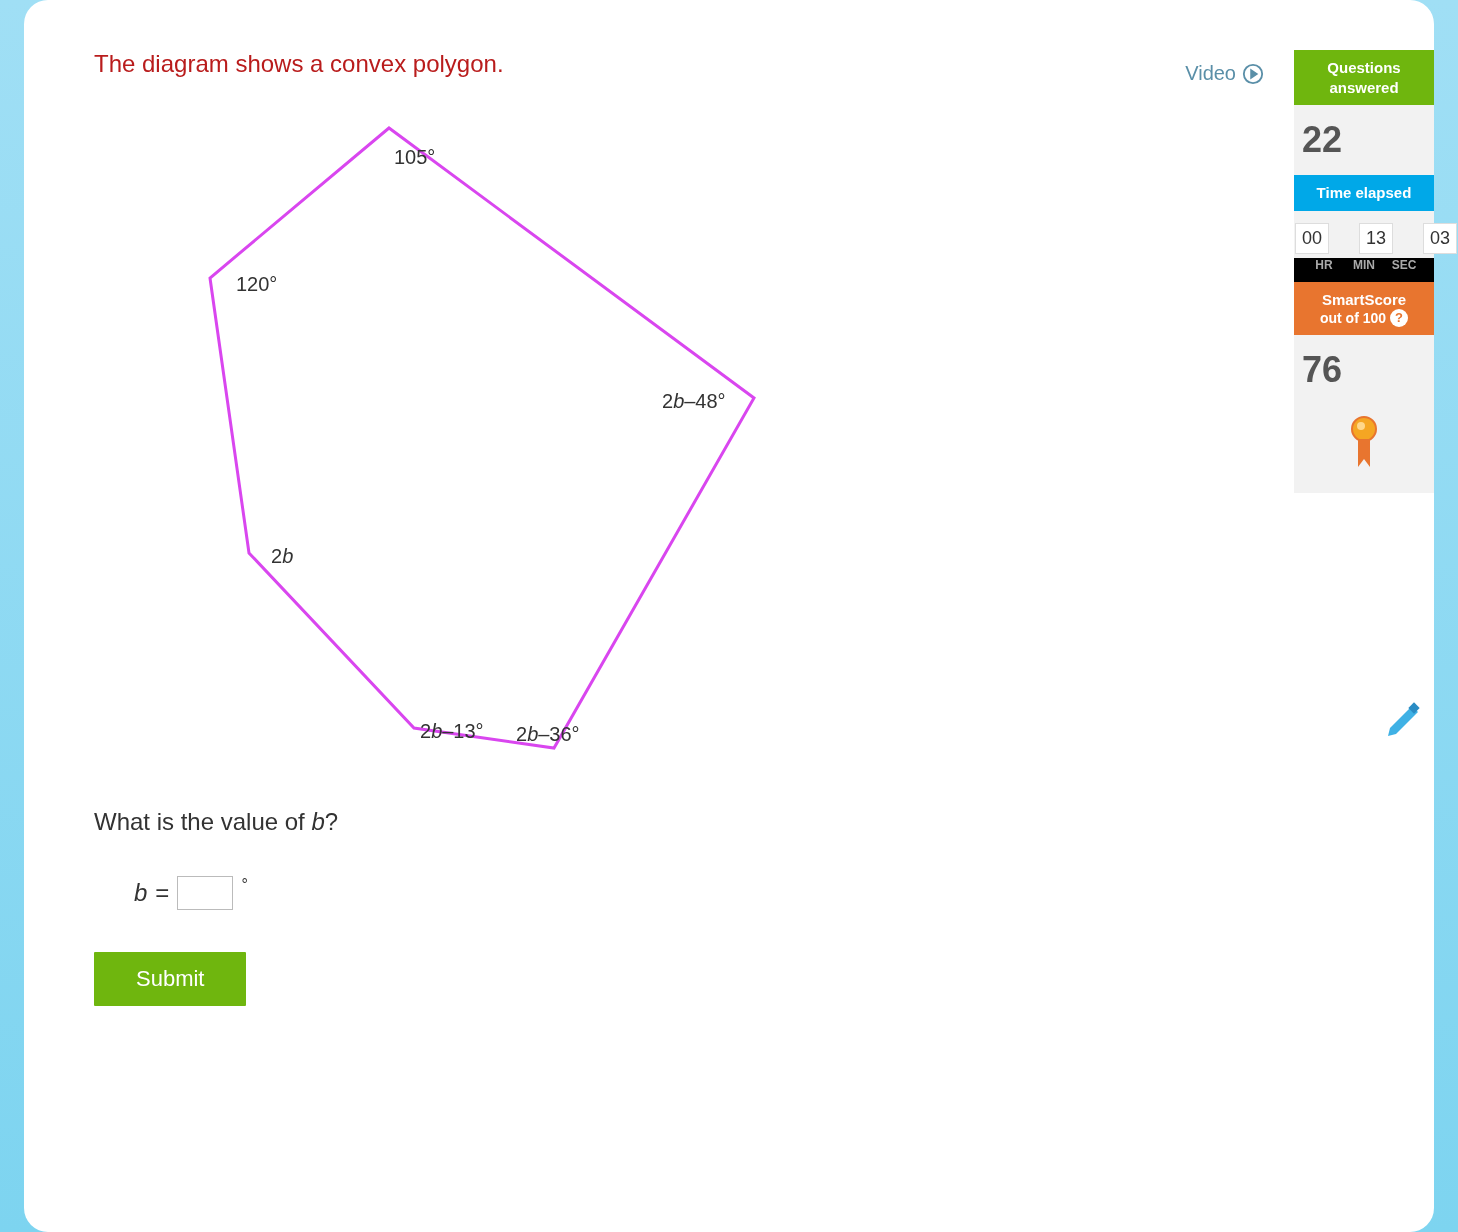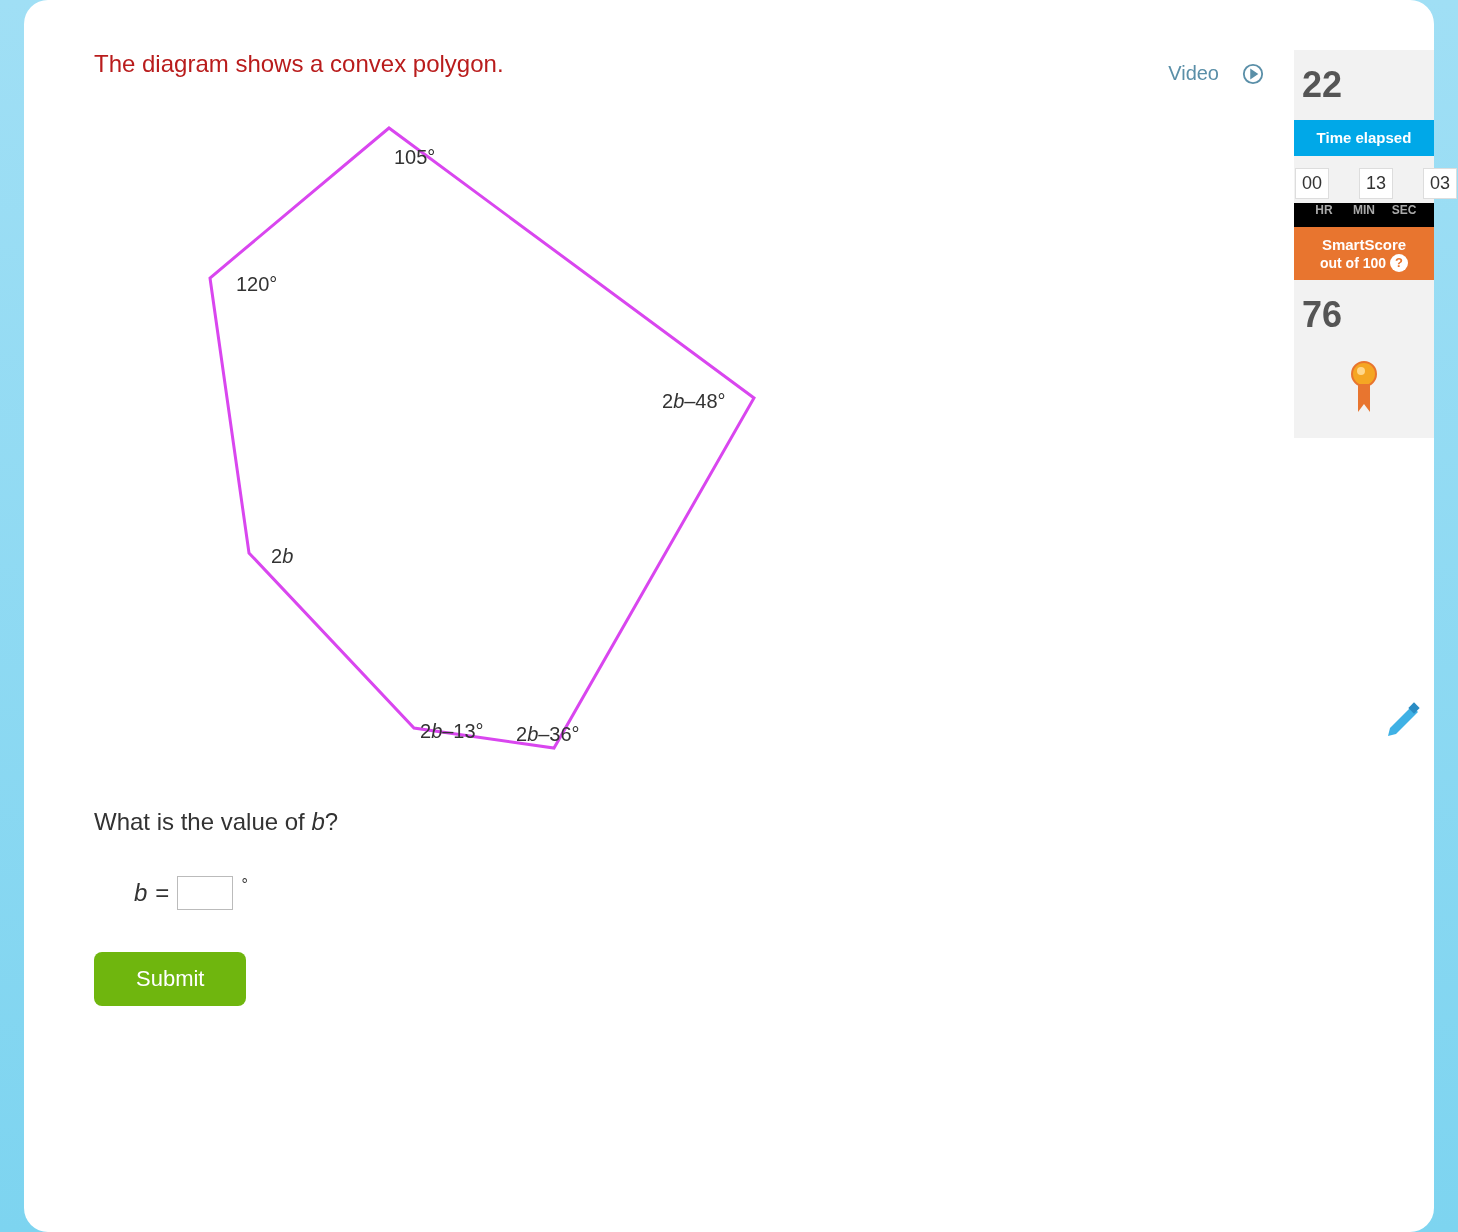--- a/index.html
+++ b/index.html
@@ -32,7 +32,7 @@
       cursor: pointer;
       display: flex;
       align-items: center;
-      gap: 23px;
+      gap: 6px;
     }
     .video-link svg { width: 22px; height: 22px; }
     .sidebar {

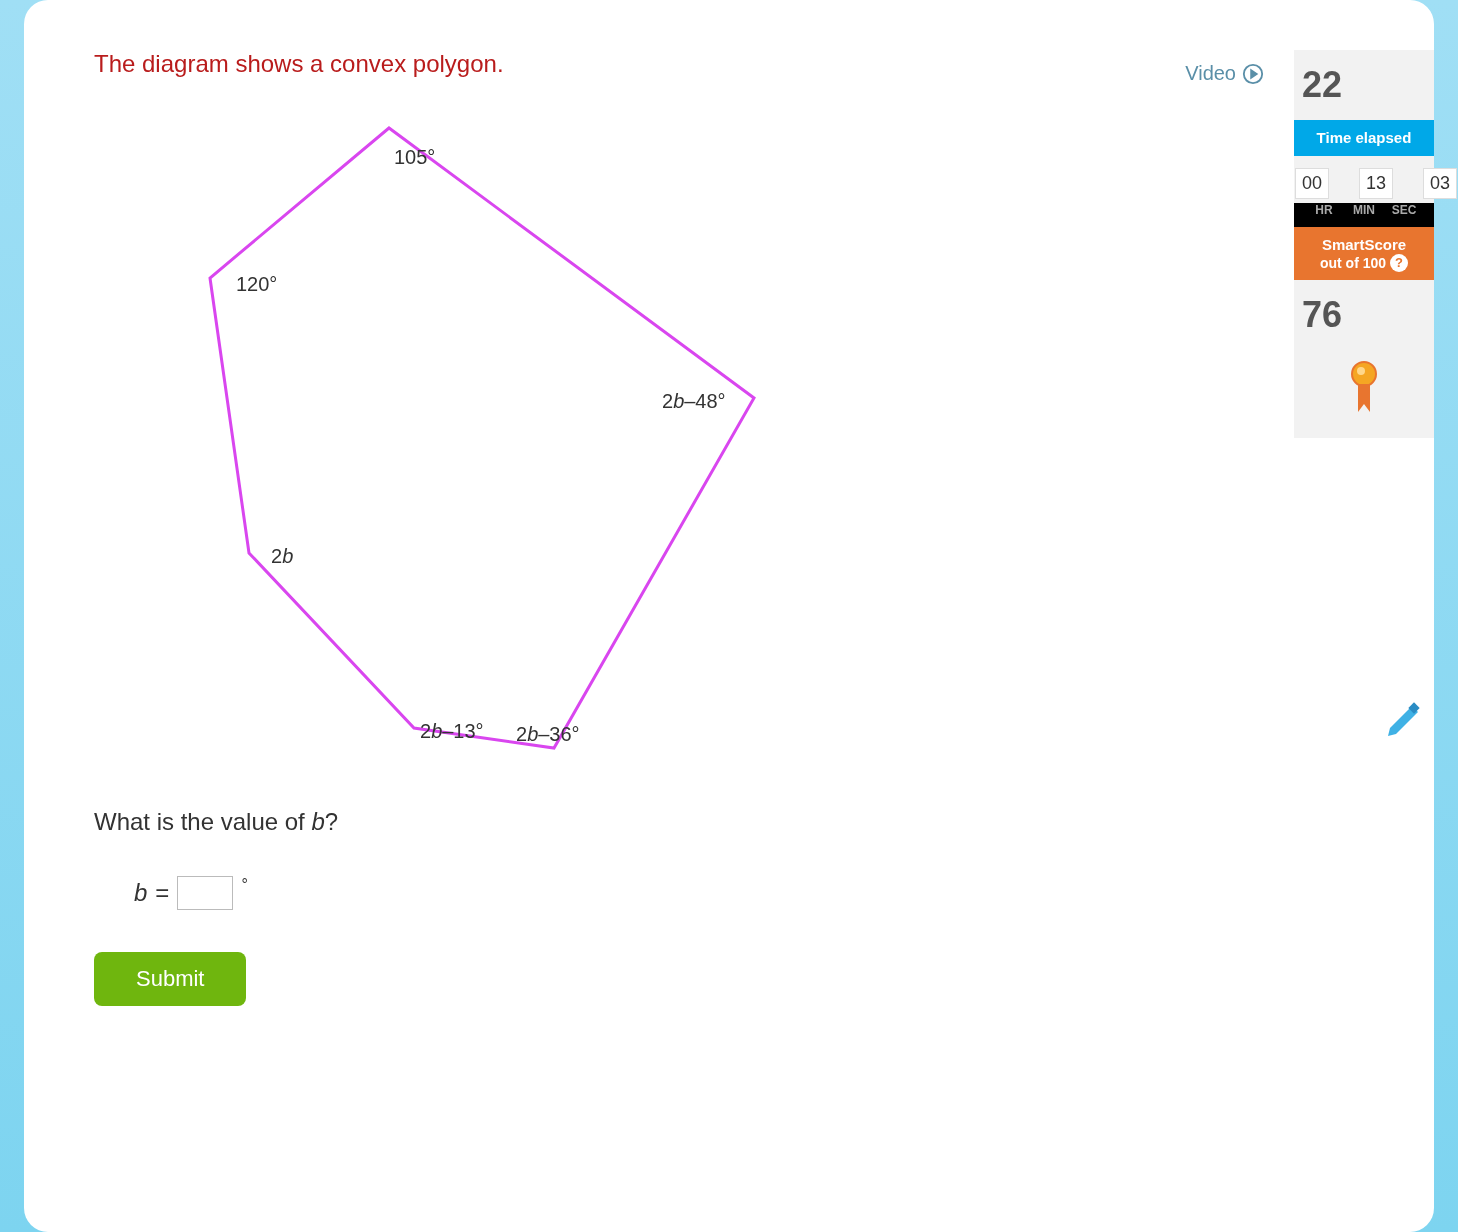--- a/index.html
+++ b/index.html
@@ -187,6 +187,7 @@
   </div>
 
   <div class="sidebar">
+    <div class="panel-header panel-green">Questions answered</div>
     <div class="panel-body">
       <div class="big-num">22</div>
     </div>

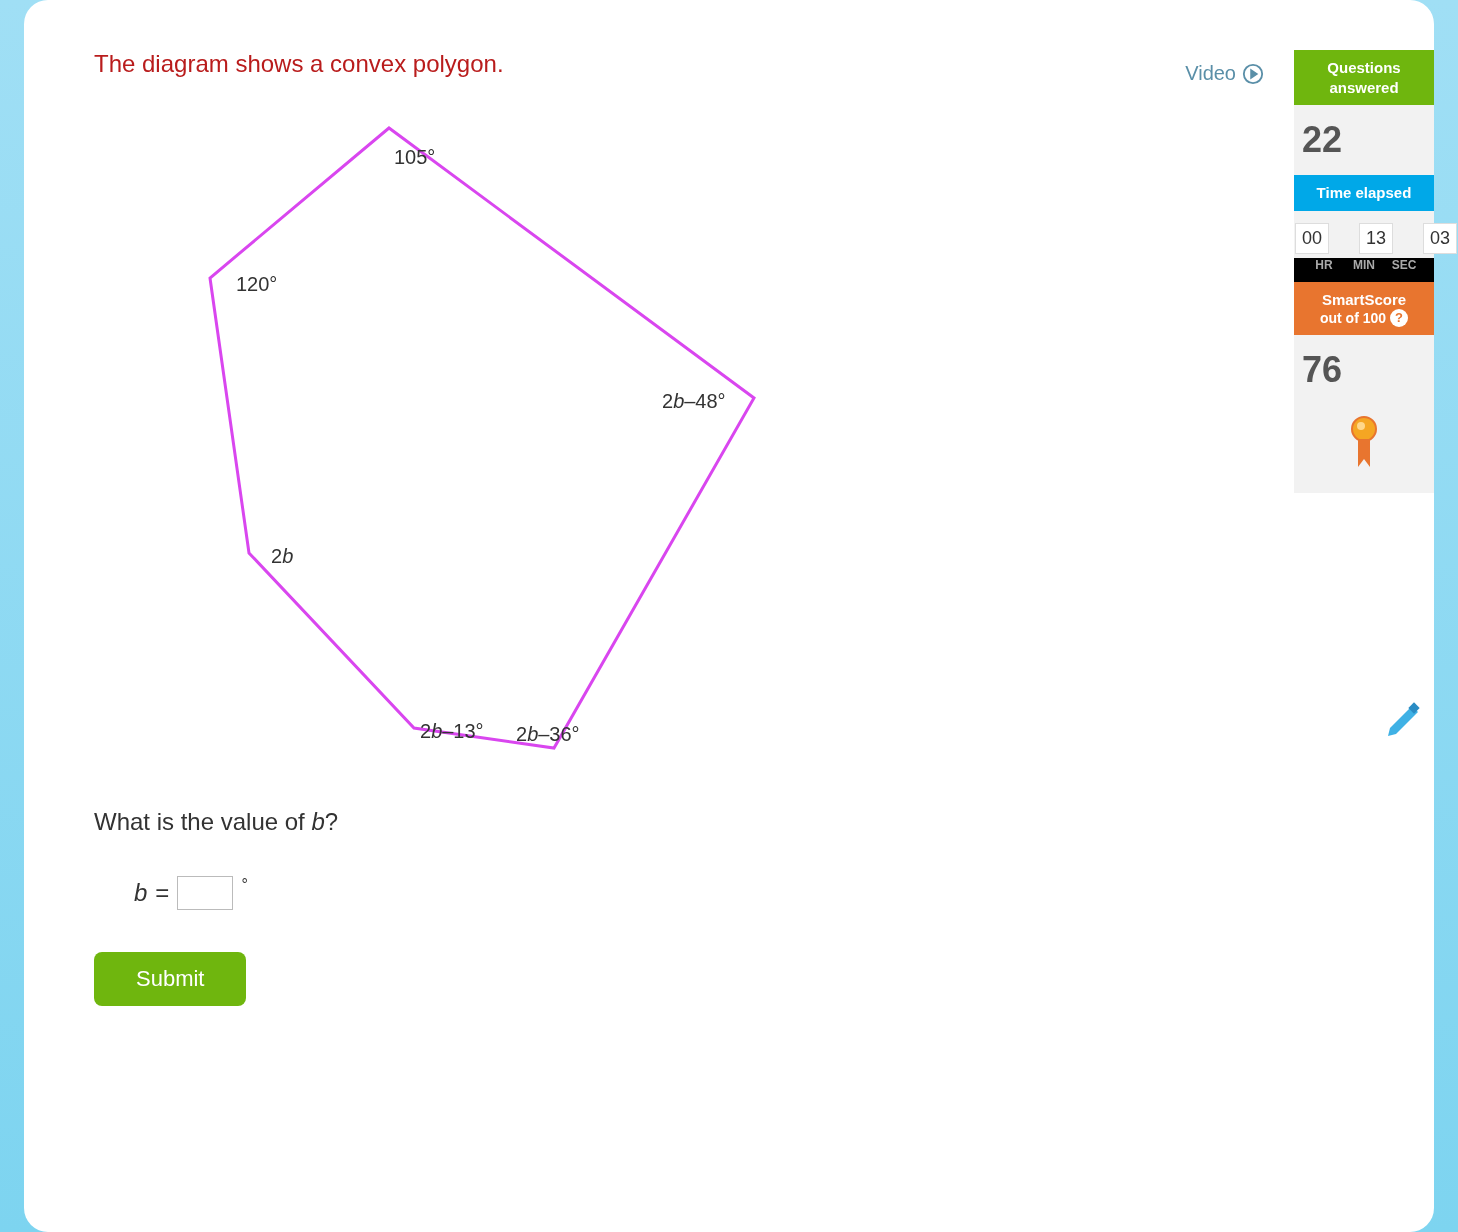--- a/index.html
+++ b/index.html
@@ -150,7 +150,7 @@
       background: #6fb60e;
       color: #fff;
       border: none;
-      border-radius: 8px;
+      border-radius: 1px;
       padding: 14px 42px;
       font-size: 22px;
       cursor: pointer;

